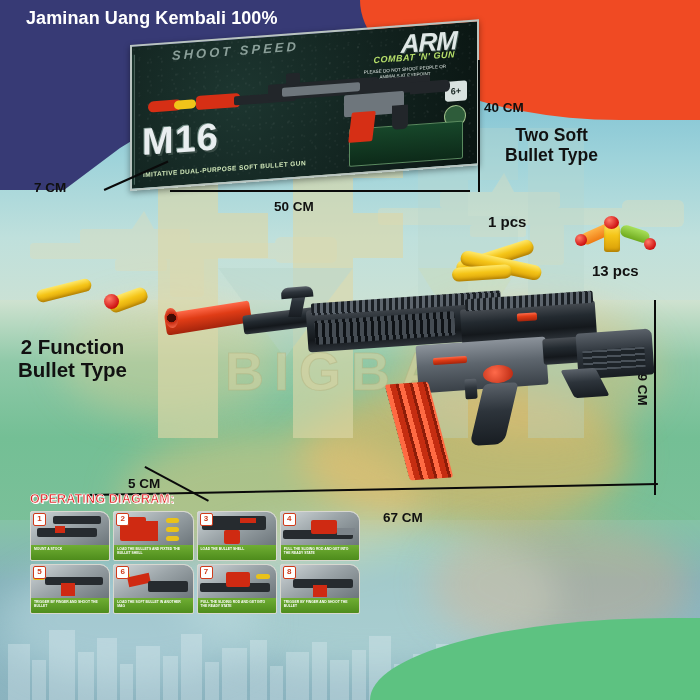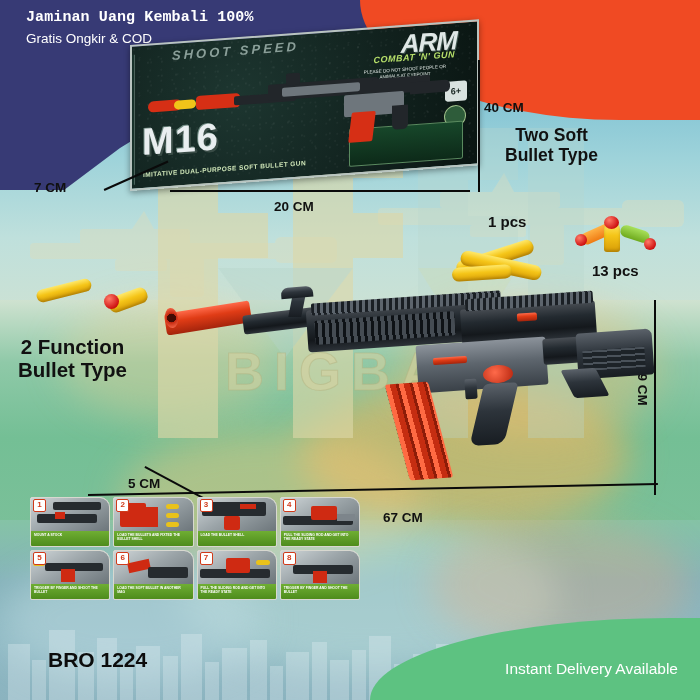--- a/index.html
+++ b/index.html
@@ -60,7 +60,7 @@
     clip-path:polygon(0 0,470px 0,330px 42px,205px 96px,120px 148px,64px 190px,0 190px);
   }
   .navy-txt{position:absolute;left:26px;top:8px;color:#fff;}
-  .navy-txt .l1{font-size:15px;font-weight:bold;letter-spacing:.1px;line-height:20px;font-family:Liberation Mono, monospace;}
+  .navy-txt .l1{font-size:18px;font-weight:bold;letter-spacing:.1px;line-height:20px;}
   .navy-txt .l2{font-size:13.5px;line-height:18px;margin-top:2px;}
 
   

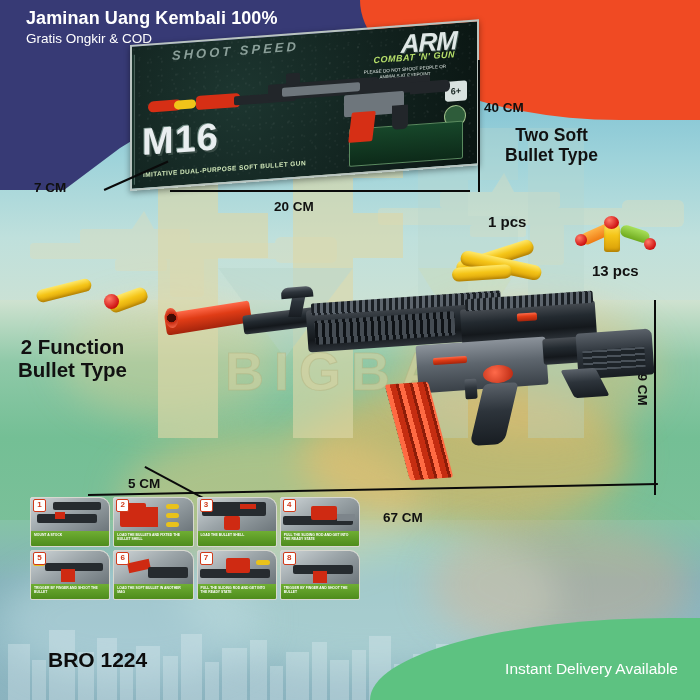--- a/index.html
+++ b/index.html
@@ -322,7 +322,6 @@
   <div class="navy"></div>
   <div class="navy-txt">
     <div class="l1">Jaminan Uang Kembali 100%</div>
-    <div class="l2">Gratis Ongkir &amp; COD</div>
   </div>
 
   <div class="orange"></div>

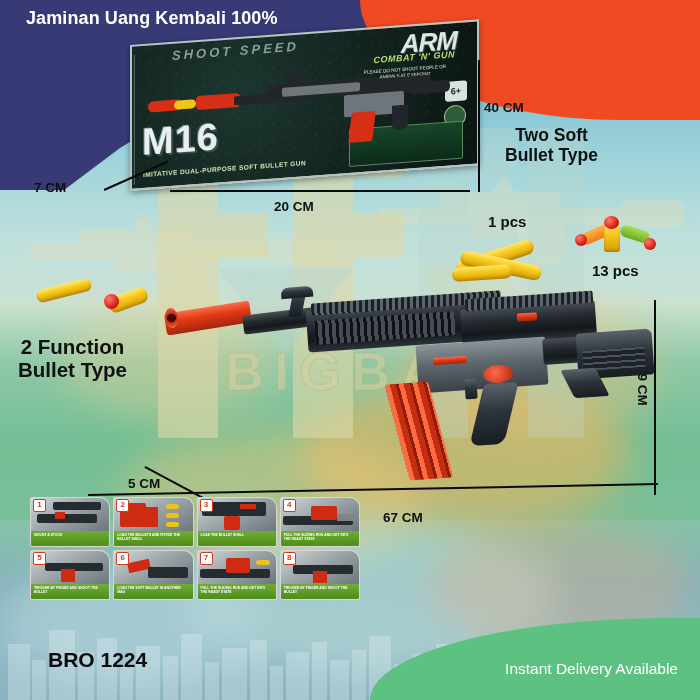--- a/index.html
+++ b/index.html
@@ -362,7 +362,7 @@
   <div class="dimlineV" style="left:478px;top:60px;height:132px"></div>
   <div class="dim" style="left:484px;top:100px">40 CM</div>
 
-  <div class="dim" style="left:274px;top:199px">20 CM</div>
+  <div class="dim" style="left:274px;top:199px">50 CM</div>
 
   <div class="dimlineV" style="left:654px;top:300px;height:195px"></div>
   <div class="dim" style="left:650px;top:366px;transform:rotate(90deg);transform-origin:left top">19 CM</div>

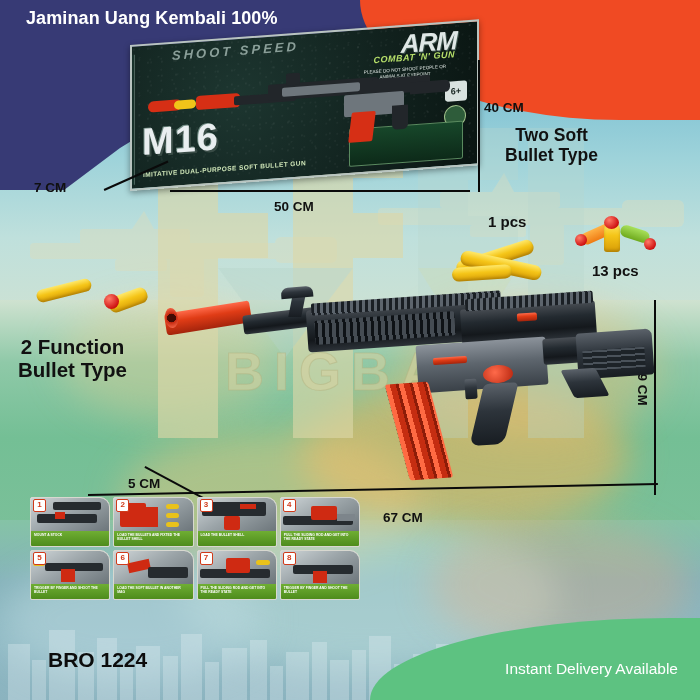--- a/index.html
+++ b/index.html
@@ -439,6 +439,7 @@
   </div>
 
   <div class="opd">
+    <div class="opd-title">OPERATING DIAGRAM:</div>
     <div class="opd-grid">
 
       <div class="opd-cell">

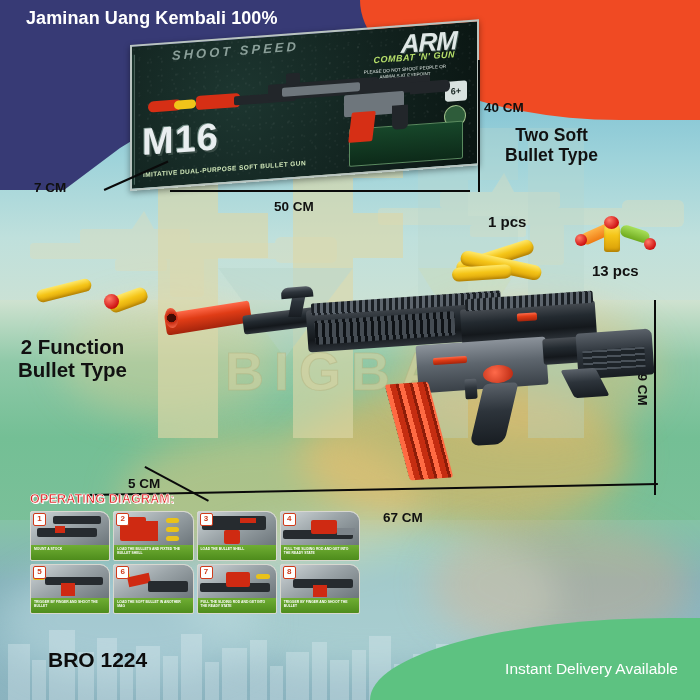--- a/index.html
+++ b/index.html
@@ -527,7 +527,6 @@
     </div>
   </div>
 
-  <div class="foot foot-code">BRO 1224</div>
 
   <div class="green"></div>
   <div class="green-txt">Instant Delivery Available</div>

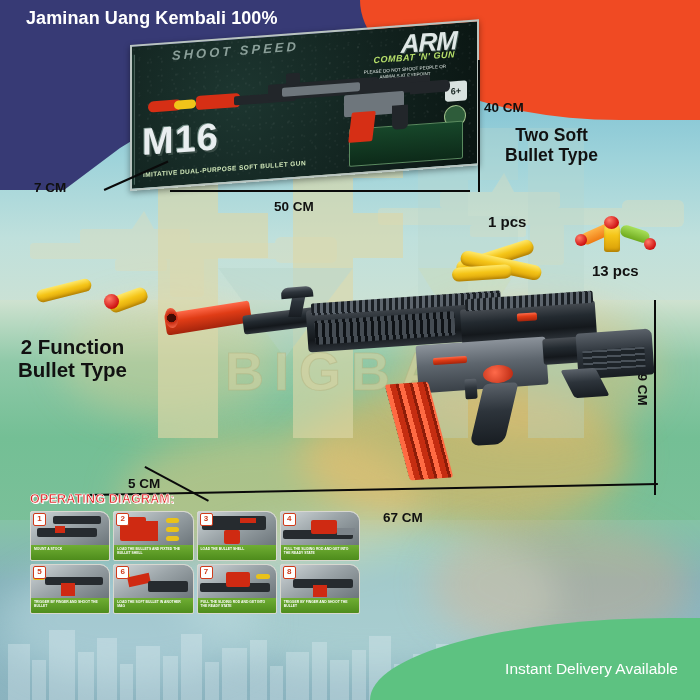--- a/index.html
+++ b/index.html
@@ -529,7 +529,6 @@
 
 
   <div class="green"></div>
-  <div class="green-txt">Instant Delivery Available</div>
 
 </div>
 

